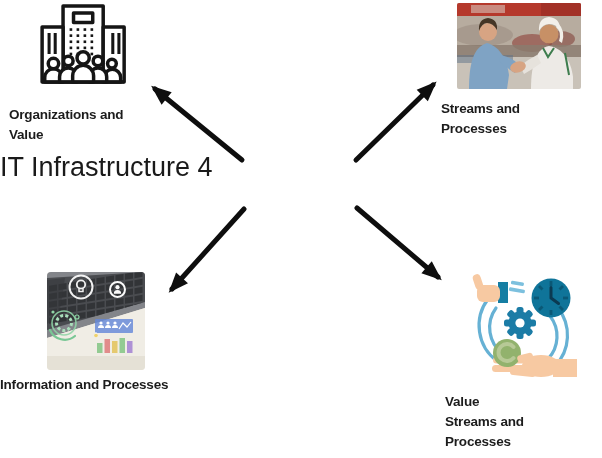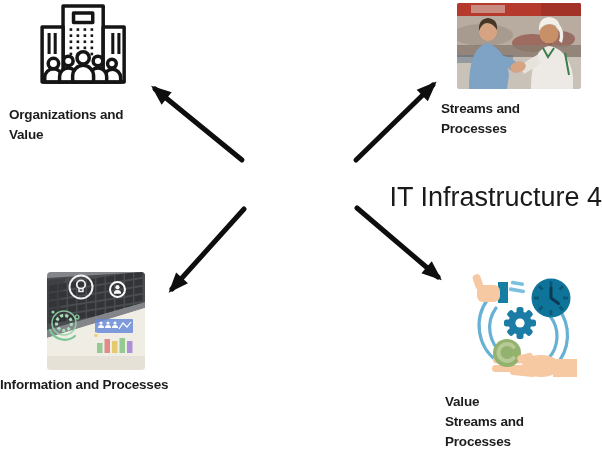--- a/index.html
+++ b/index.html
@@ -8,7 +8,7 @@
           font-family:"Liberation Sans",sans-serif}
   #arrow-layer{position:absolute;left:0;top:0;width:602px;height:458px}
   .arrow-line{stroke:var(--arrow);stroke-width:5;stroke-linecap:round}
-  #title{position:absolute;left:0;top:183px;width:602px;text-align:right;
+  #title{position:absolute;left:0;top:153px;width:602px;text-align:left;
          font-size:27px;line-height:28px;color:var(--title_text);white-space:nowrap}
   .node-label{position:absolute;text-align:left;font-weight:bold;font-size:13.5px;
               line-height:20px;letter-spacing:-0.2px;color:var(--label_text)}

